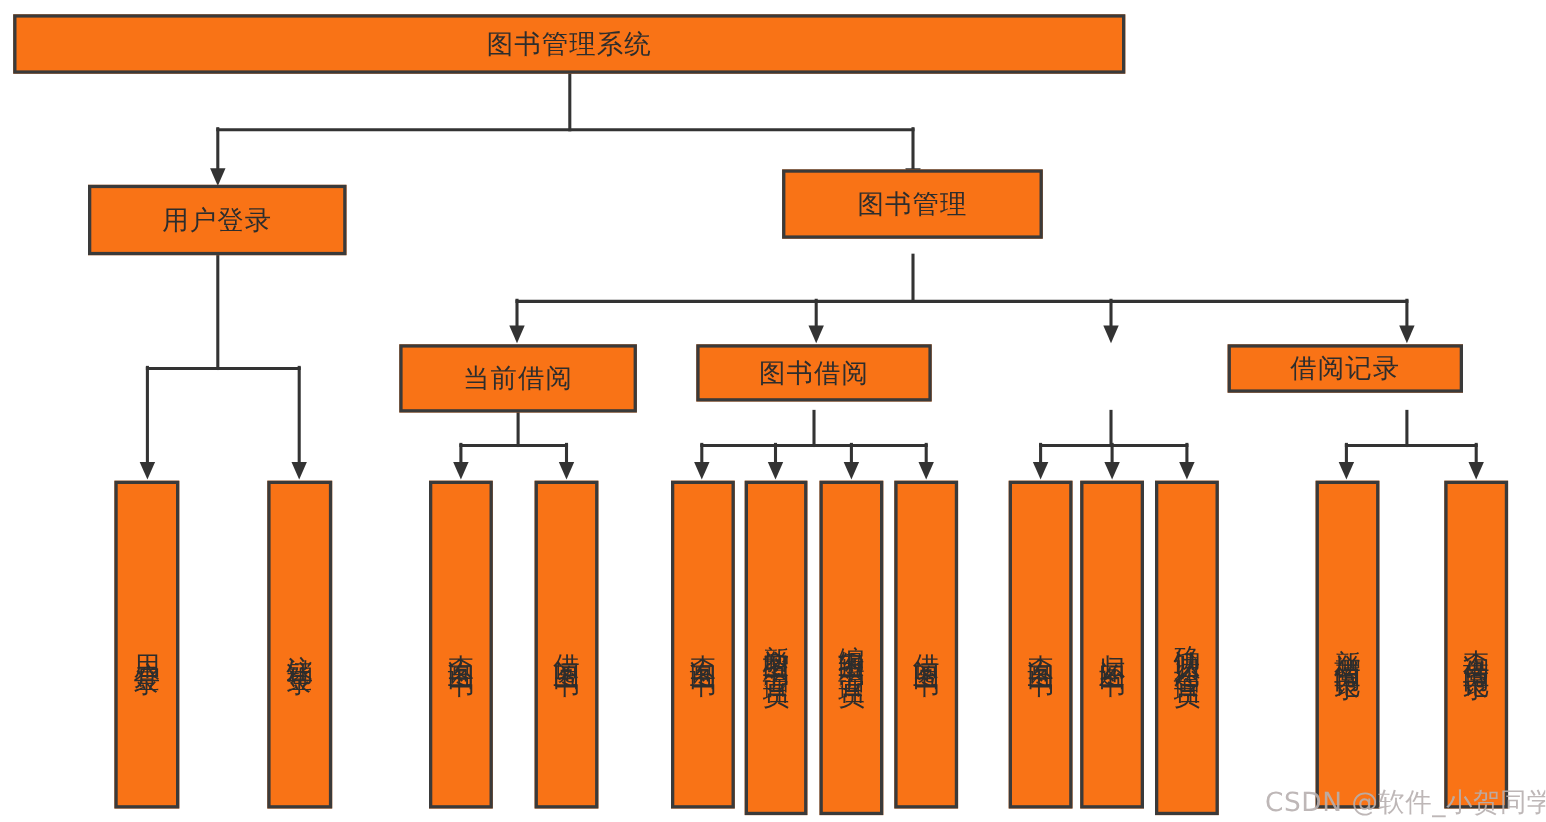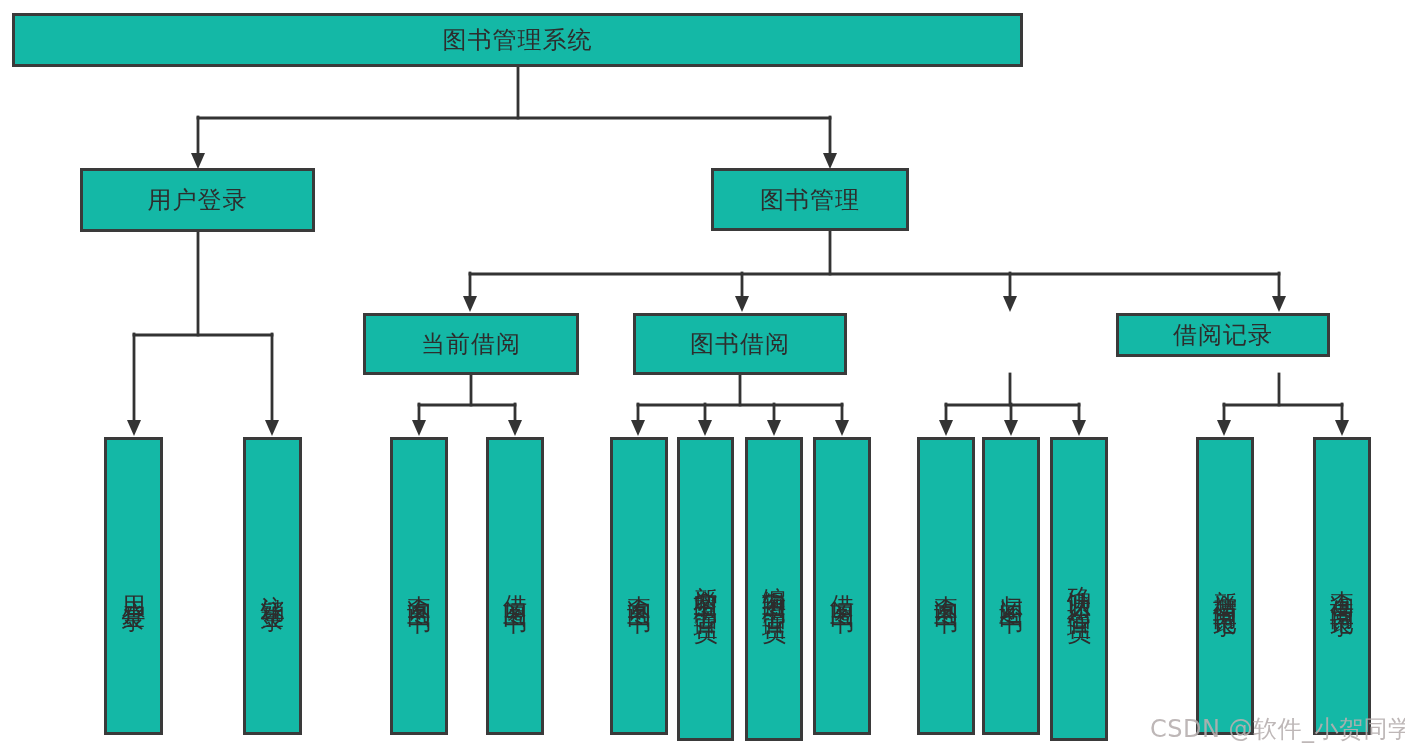--- a/index.html
+++ b/index.html
@@ -11,7 +11,7 @@
   .wires path{stroke:#333333;stroke-width:2.8;fill:none;stroke-linecap:square;}
   .wires polygon{fill:#333333;stroke:none;}
   .node{
-    position:absolute;box-sizing:border-box;background:#14b8a6;
+    position:absolute;box-sizing:border-box;background:#f97316;
     border:3px solid #3a3a3a;display:flex;align-items:center;justify-content:center;
     z-index:2;
   }

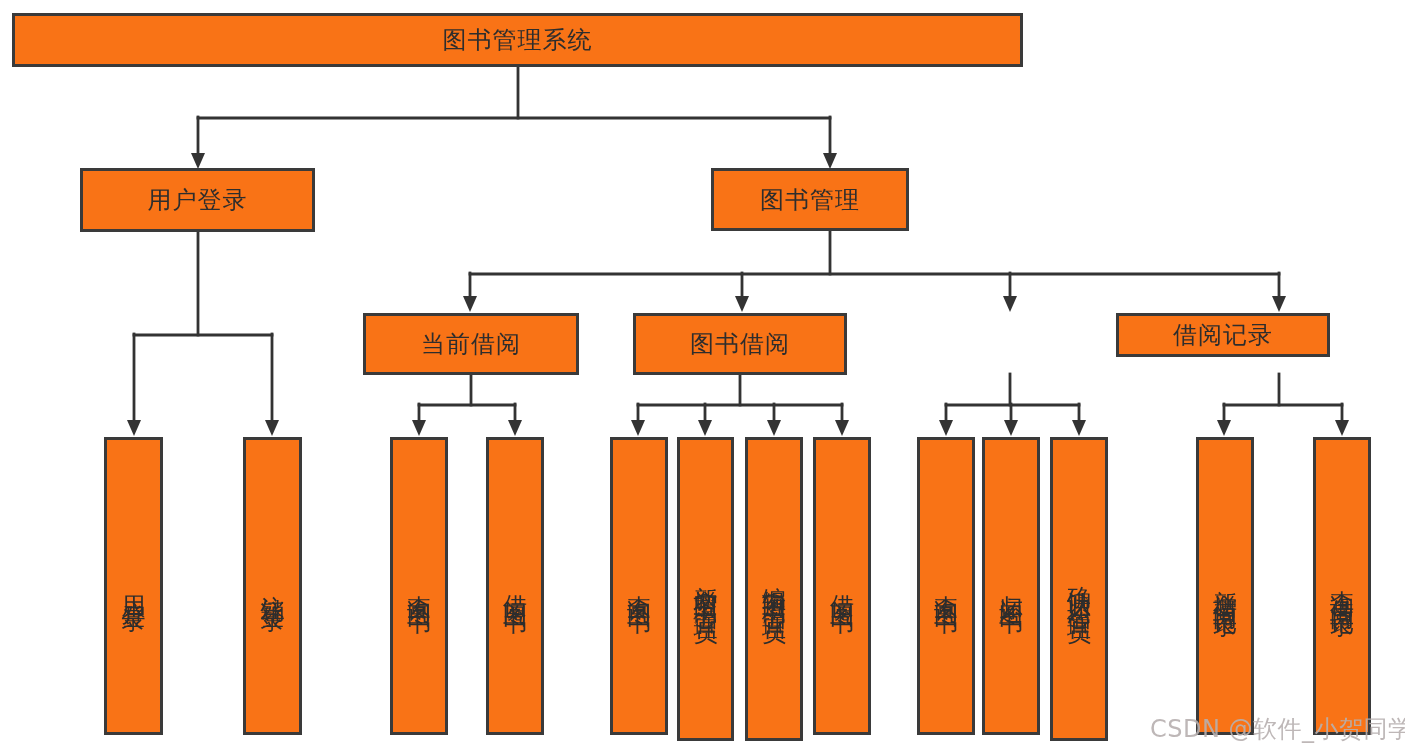--- a/index.html
+++ b/index.html
@@ -99,7 +99,7 @@
   <div class="node h" style="left:80px;top:168px;width:235px;height:64px">
     <span class="lbl">用户登录</span>
   </div>
-  <div class="node h" style="left:711px;top:168px;width:198px;height:63px">
+  <div class="node h" style="left:711px;top:154px;width:237px;height:63px">
     <span class="lbl">图书管理</span>
   </div>
 

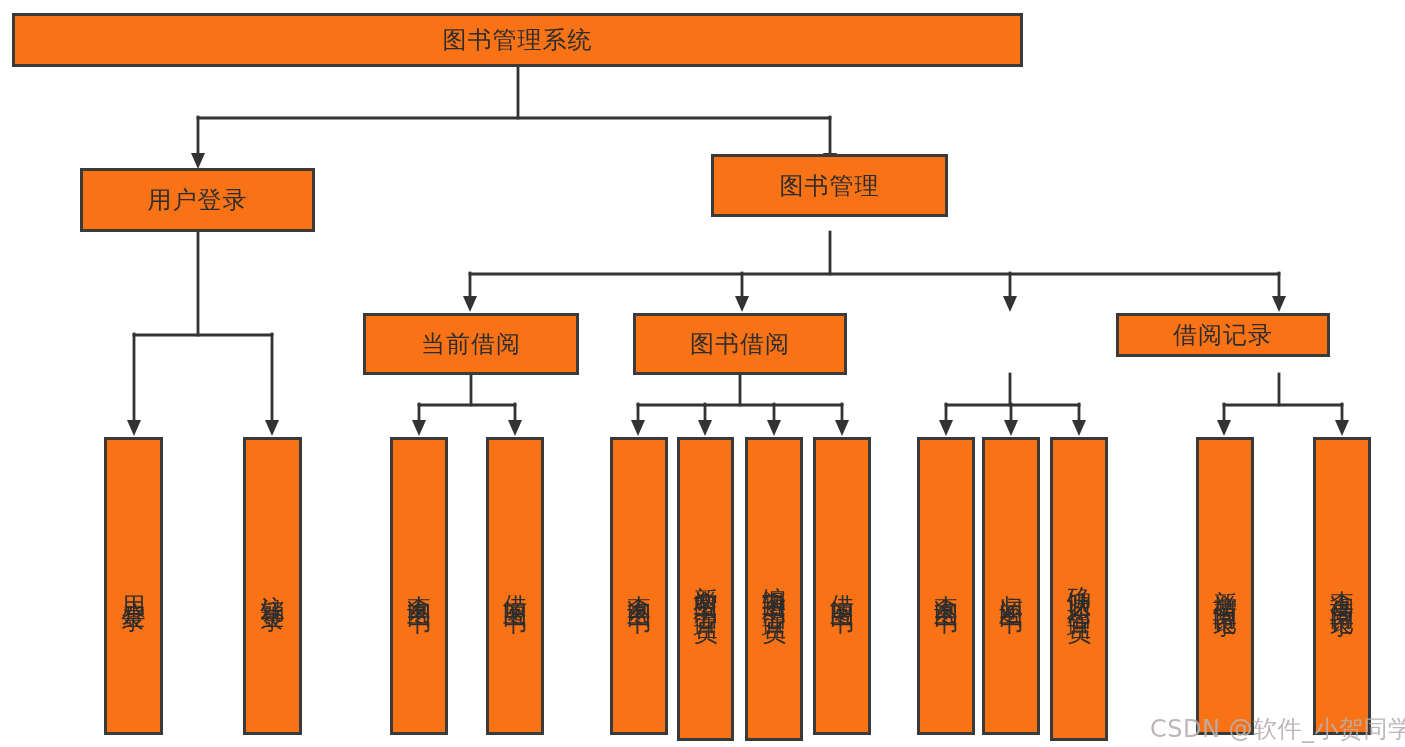--- a/index.html
+++ b/index.html
@@ -106,7 +106,7 @@
   <div class="node h" style="left:363px;top:313px;width:216px;height:62px">
     <span class="lbl">当前借阅</span>
   </div>
-  <div class="node h" style="left:633px;top:313px;width:214px;height:62px">
+  <div class="node h" style="left:633px;top:313px;width:214px;height:52px">
     <span class="lbl">图书借阅</span>
   </div>
   <div class="node h" style="left:1116px;top:313px;width:214px;height:44px">

